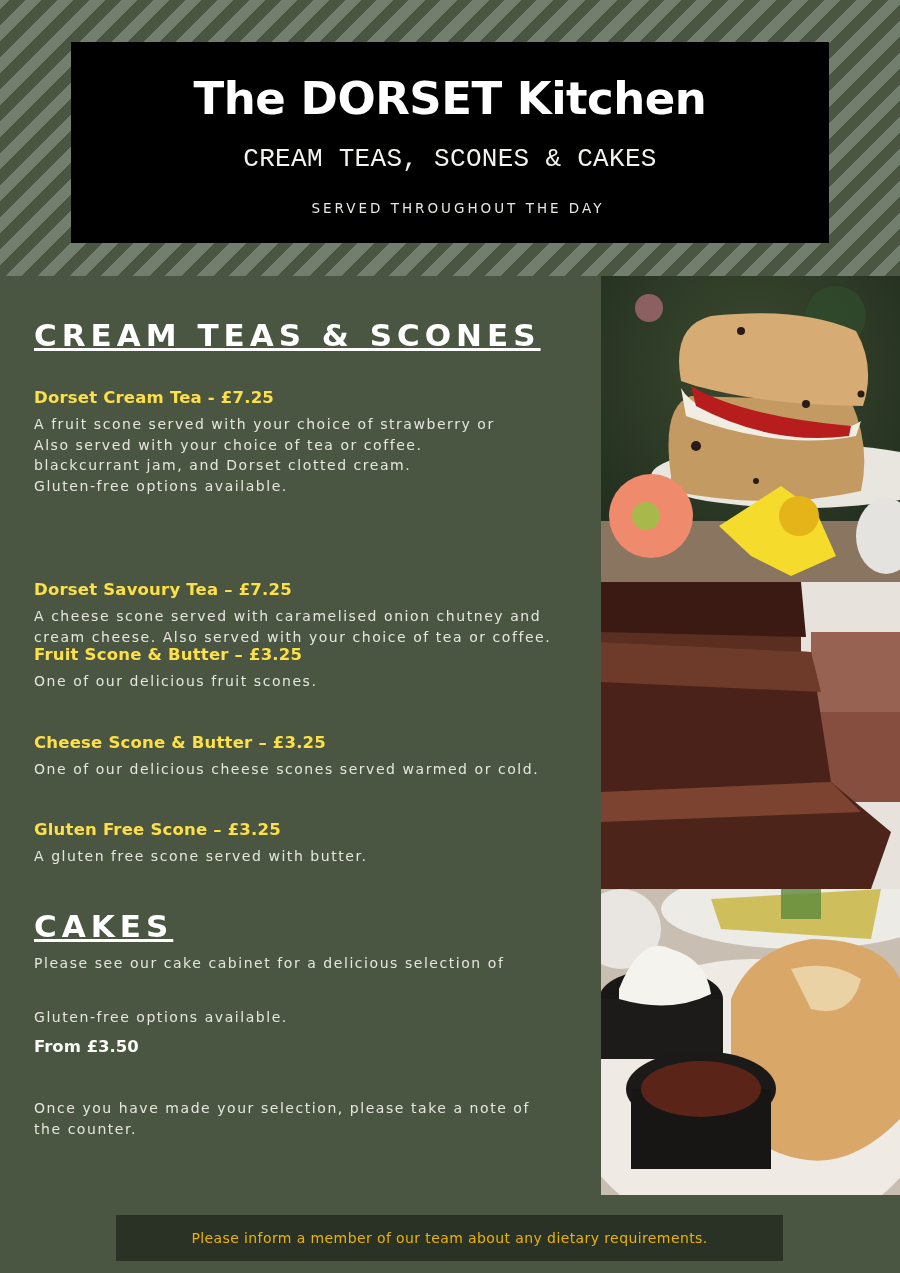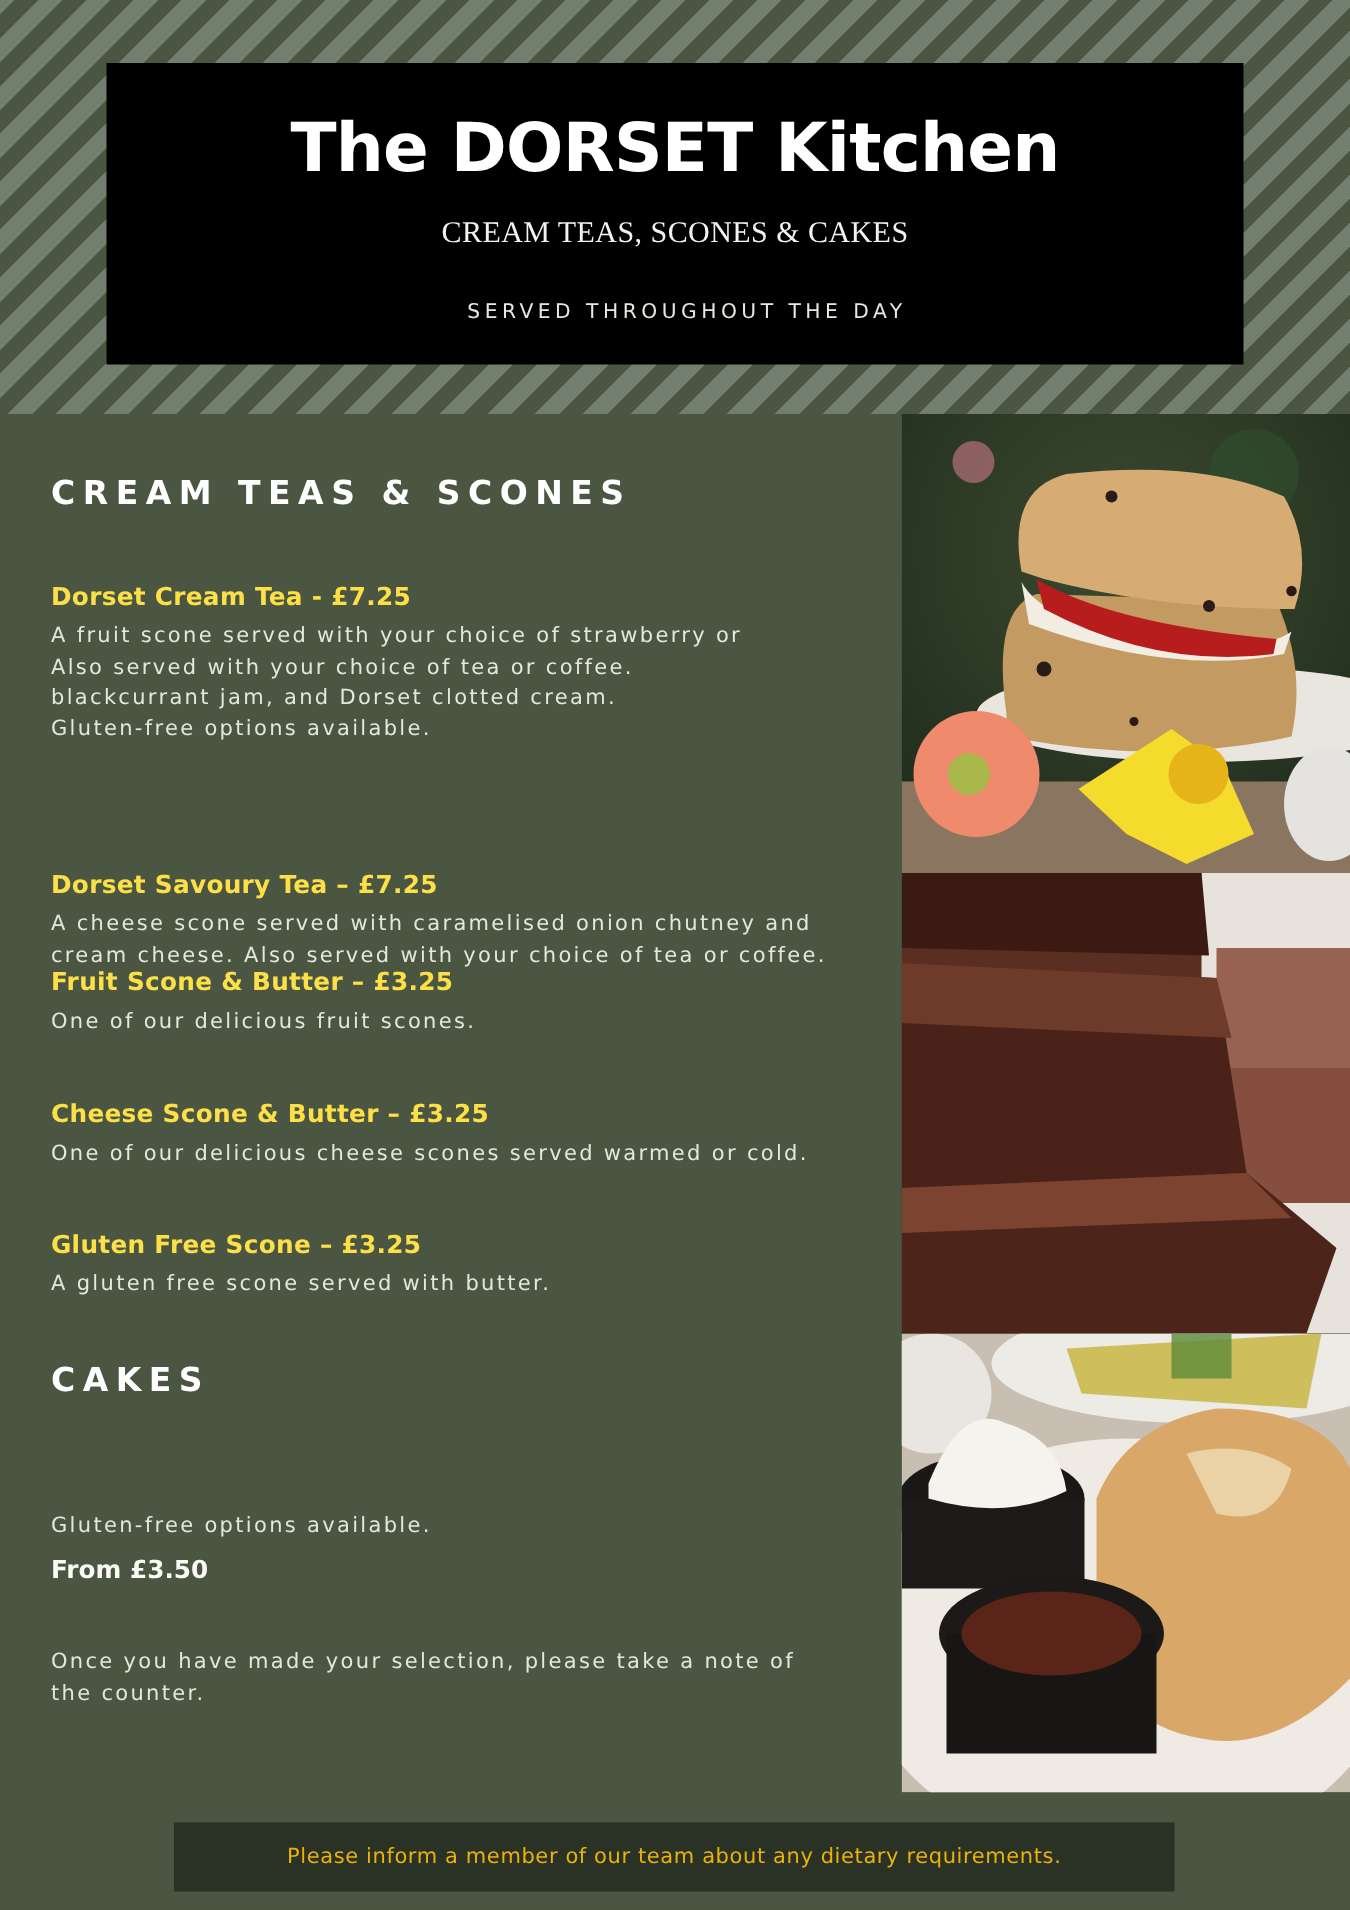--- a/index.html
+++ b/index.html
@@ -31,8 +31,8 @@
     }
     .brand-subtitle {
       position: absolute; left: 0; right: 0; top: 102px;
-      font-family: Liberation Serif, serif;
-      font-size: 20px; font-weight: normal; letter-spacing: 0.3px;
+      font-family: Liberation Mono, monospace;
+      font-size: 26px; font-weight: normal; letter-spacing: 0.3px;
       color: #f2f2ee;
     }
     .brand-tagline {

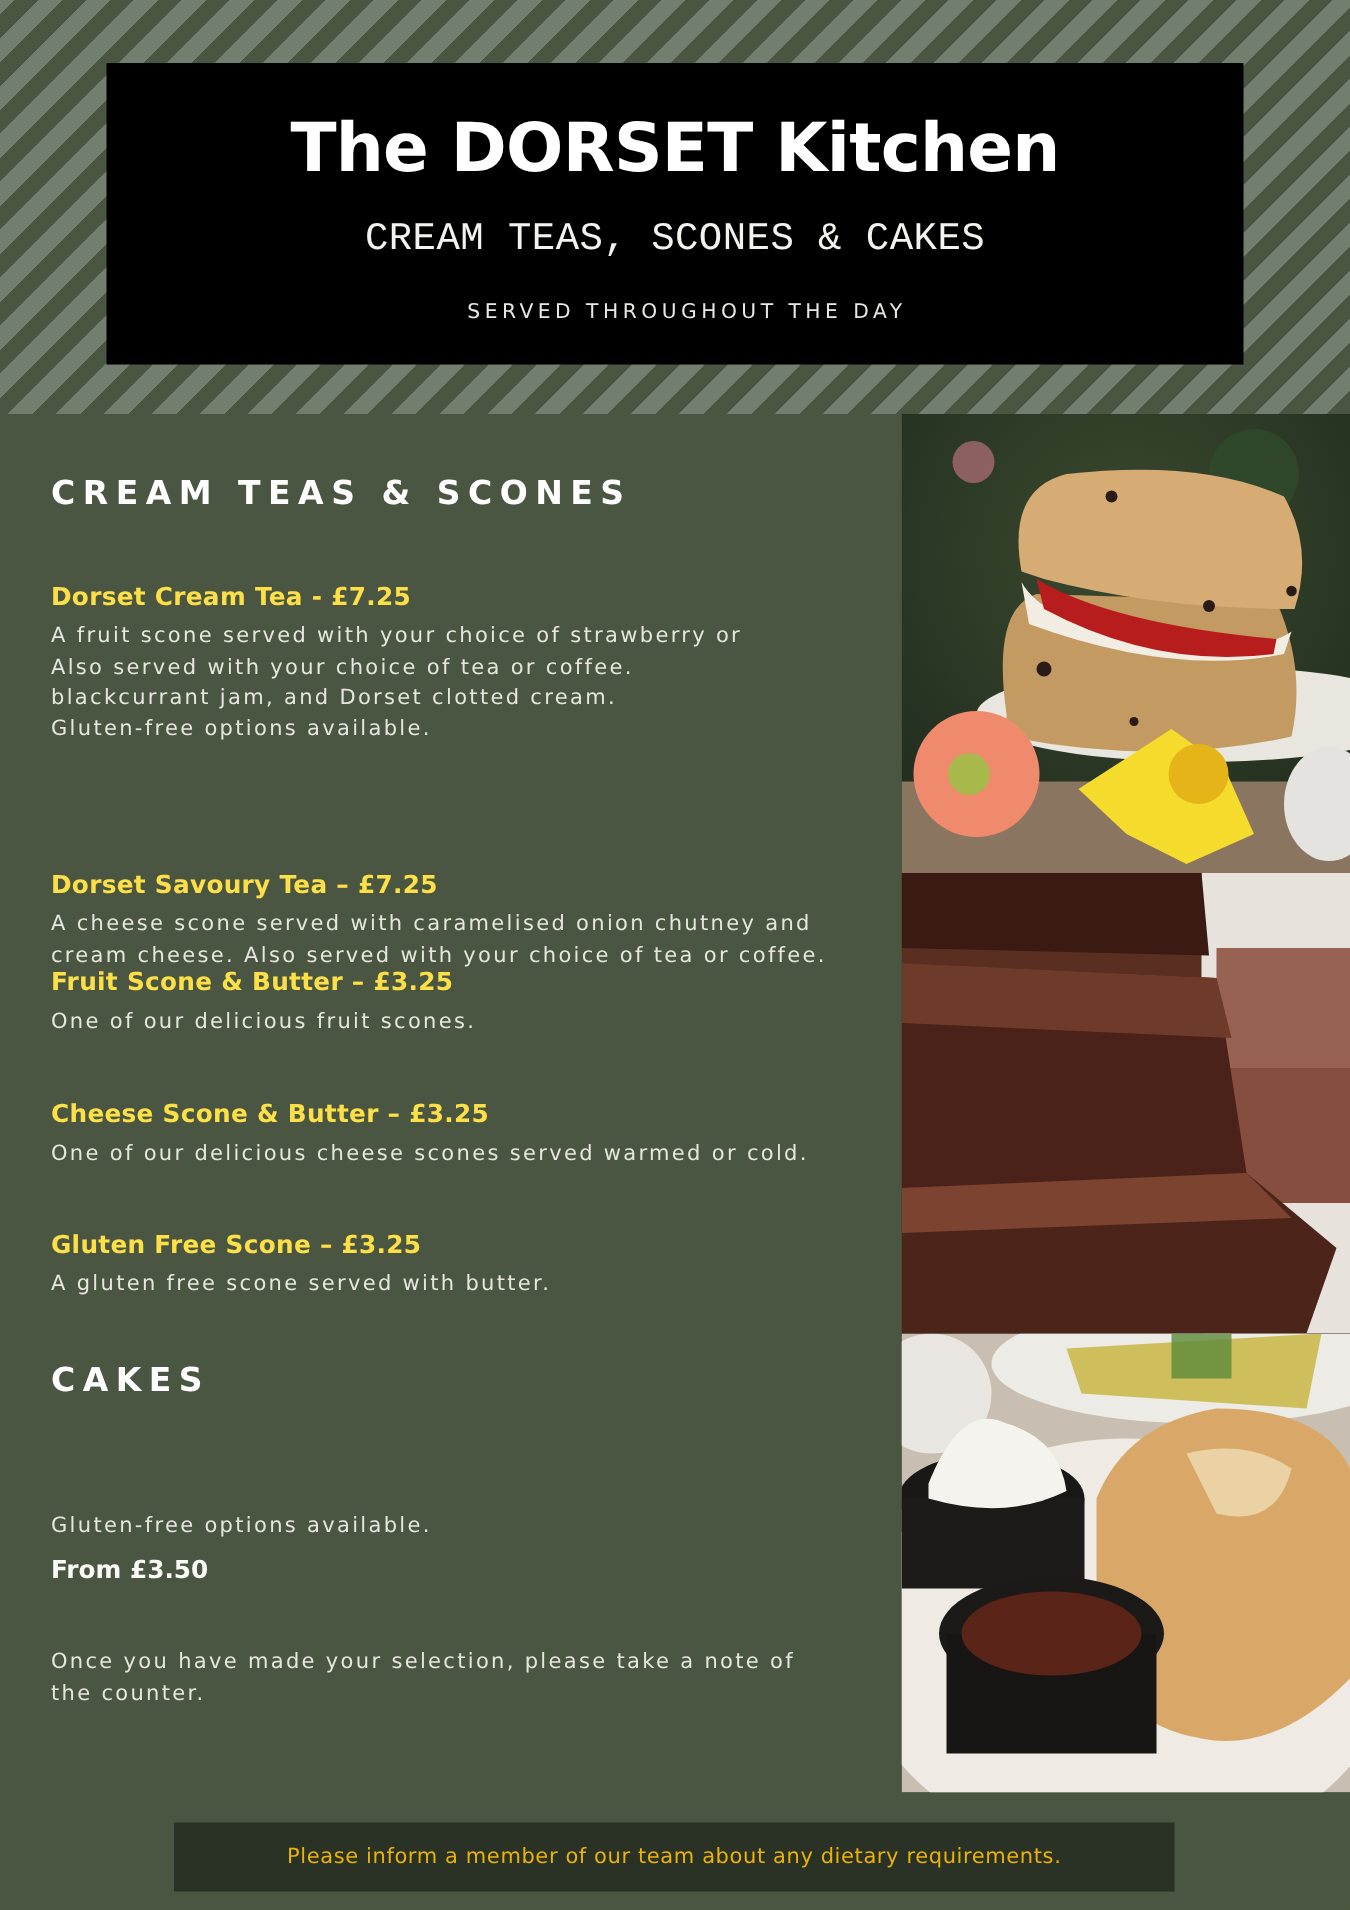--- a/index.html
+++ b/index.html
@@ -45,8 +45,9 @@
     .section-heading {
       position: absolute; left: 34px;
       font-family: "DejaVu Sans", sans-serif;
-      font-weight: bold; font-size: 22px; letter-spacing: 5px;
+      font-weight: bold; font-size: 31px; letter-spacing: 5px;
       color: #ffffff;
+      text-decoration: underline;
     }
     .item { position: absolute; left: 34px; width: 560px; }
     .item-title {

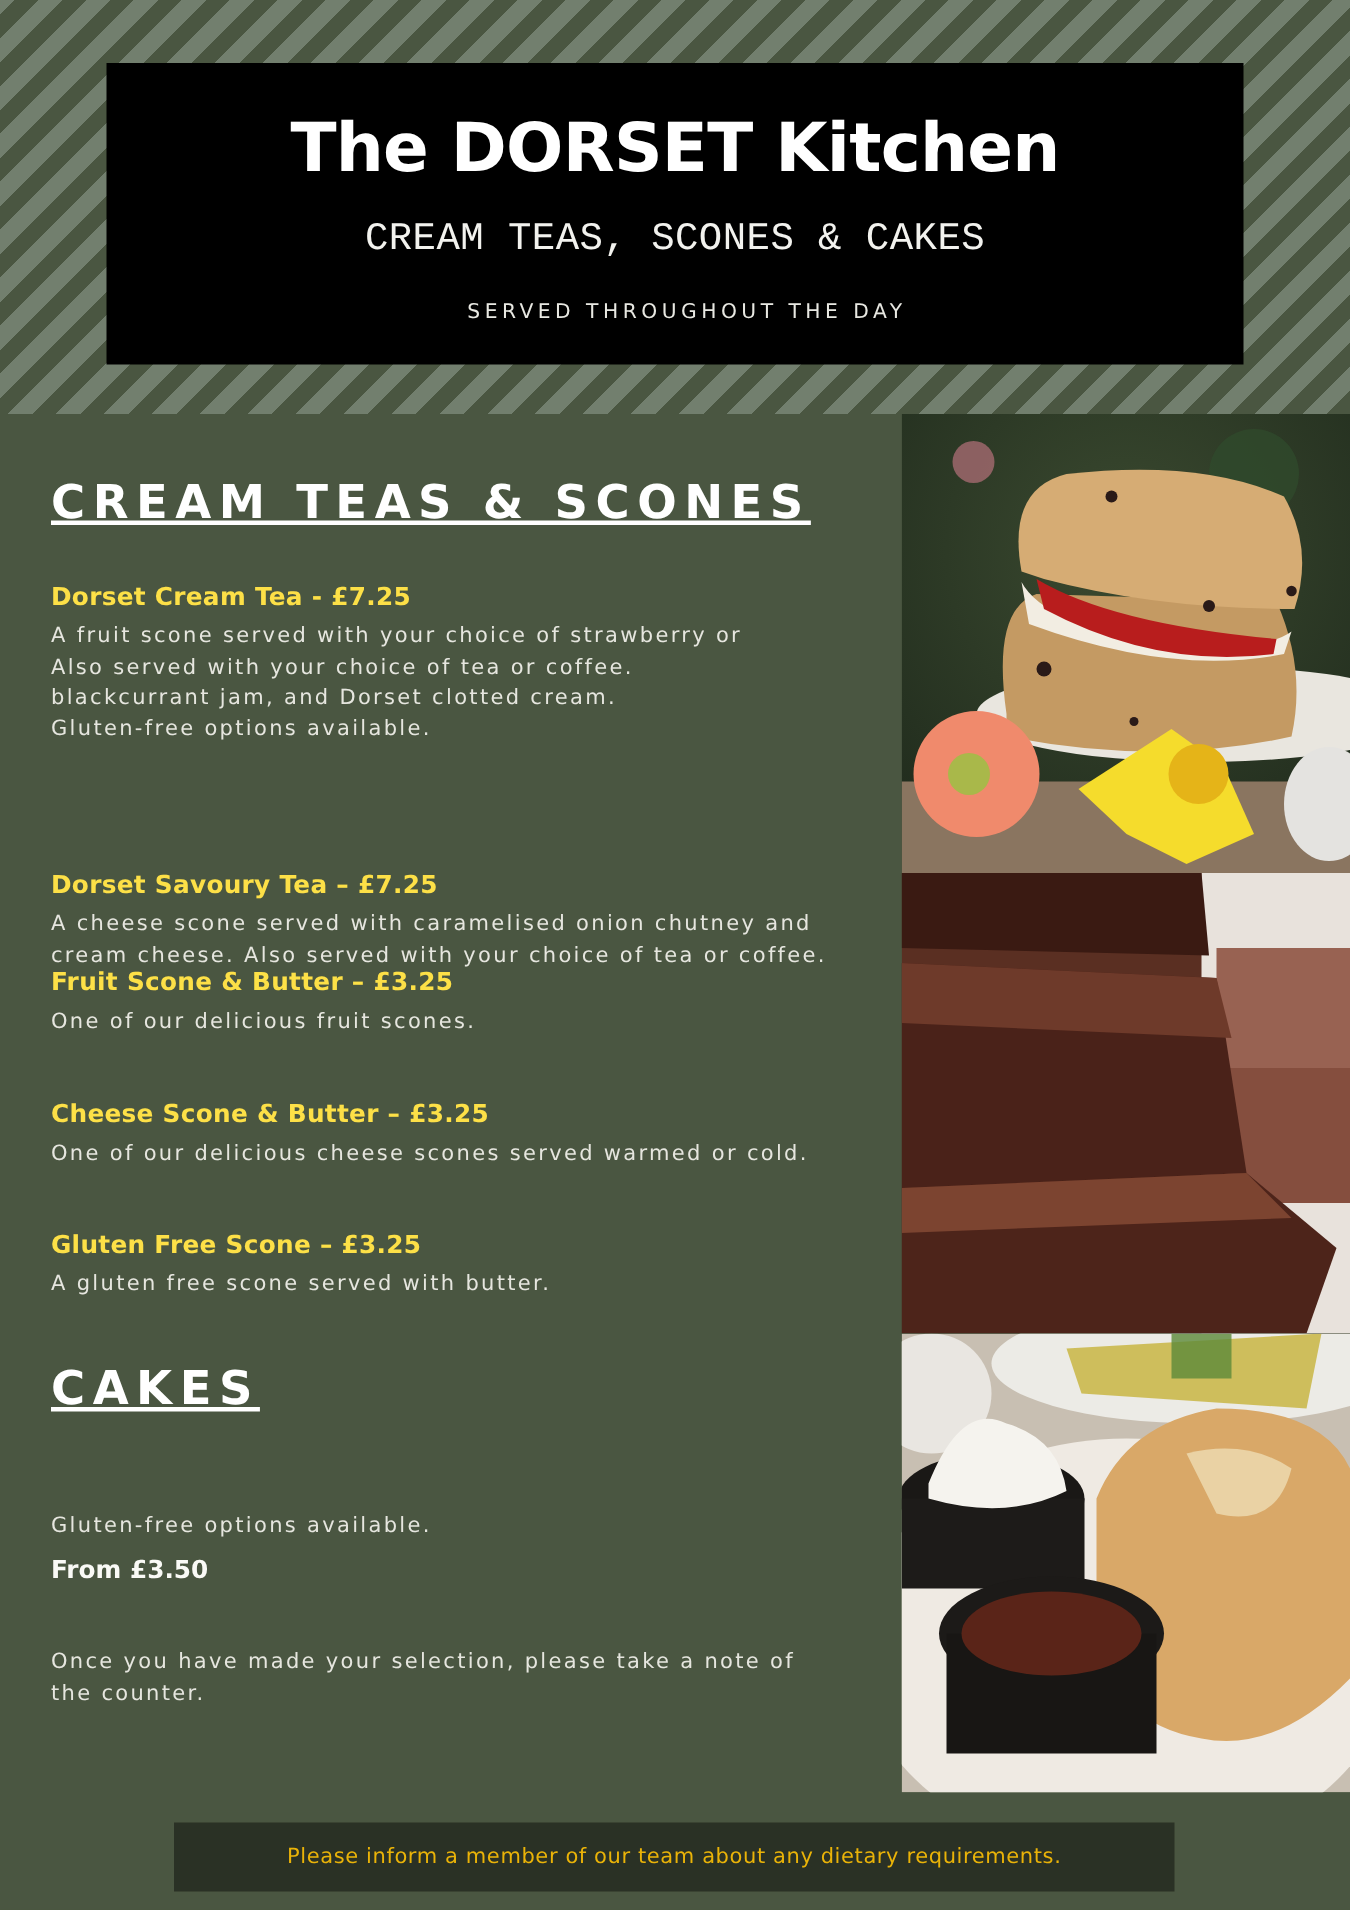--- a/index.html
+++ b/index.html
@@ -142,6 +142,7 @@
 <div class="section-heading" style="top:908px;">CAKES</div>
 
 <div class="para" style="top:953px;">
+  <span class="desc-line">Please see our cake cabinet for a delicious selection of</span>
 </div>
 <div class="para" style="top:1007px;">Gluten-free options available.</div>
 <div class="price-from" style="top:1037px;">From £3.50</div>

